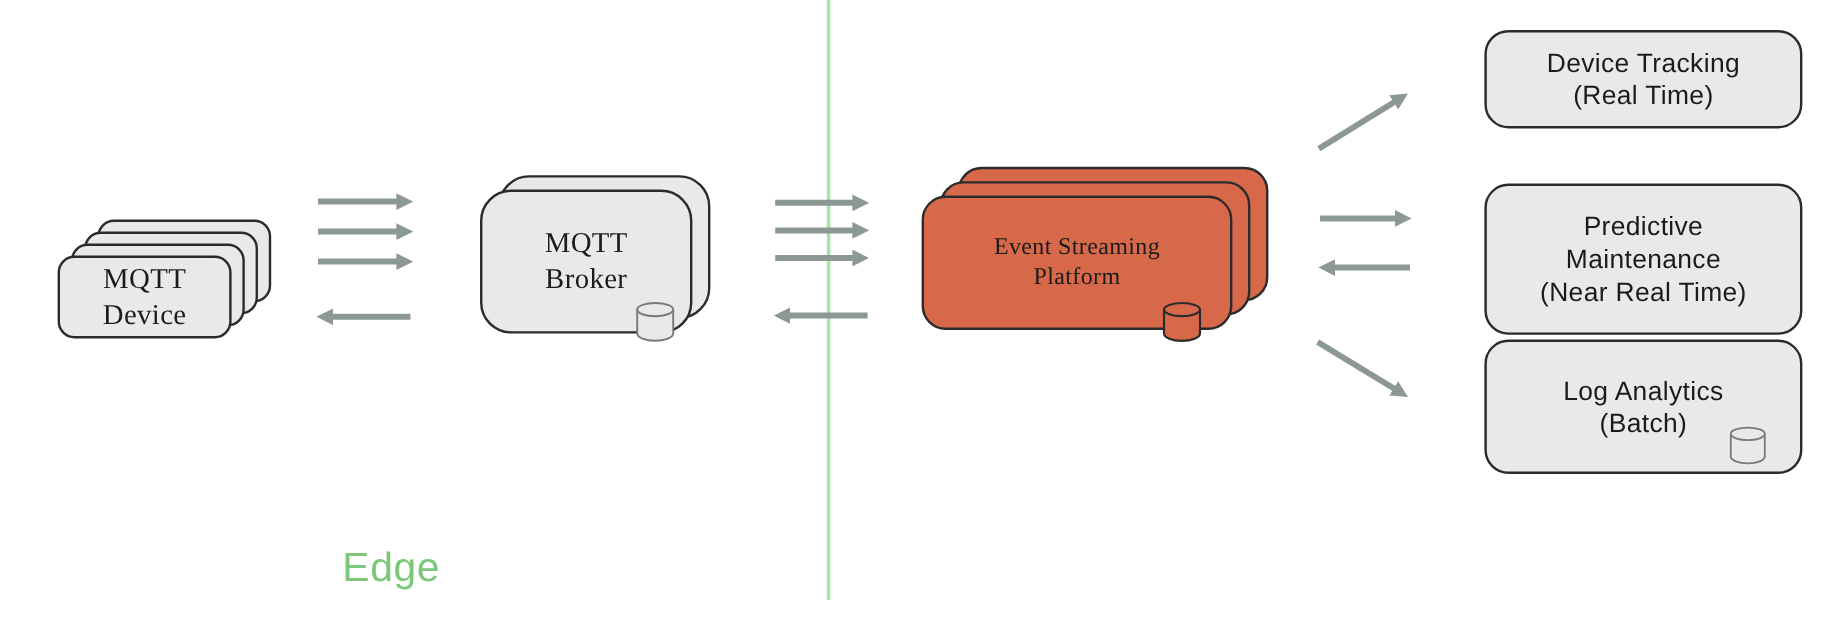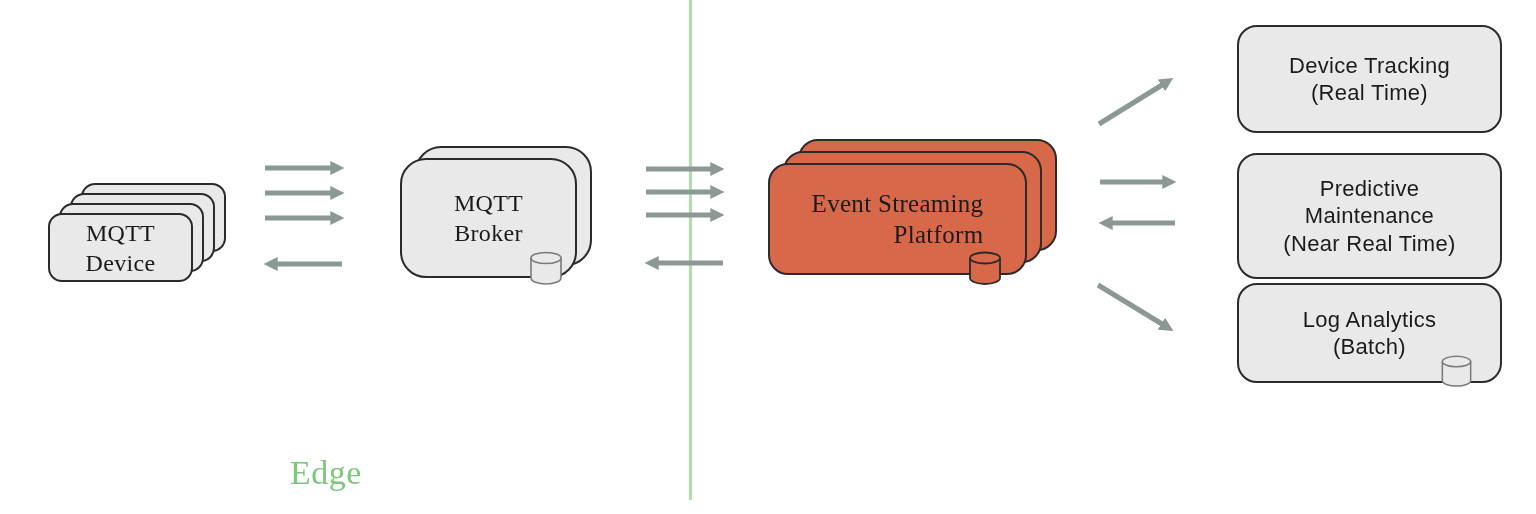--- a/index.html
+++ b/index.html
@@ -89,7 +89,7 @@
   .esp-stack .node-label { font-size: 25px; text-align: right; }
 
   
-  .box-device-tracking { left: 1237px; top: 25px;  width: 265px; height: 108px; }
+  .box-device-tracking { left: 1237px; top: 25px;  width: 265px; height: 82px; }
   .box-predictive      { left: 1237px; top: 153px; width: 265px; height: 126px; padding-left: 32px; }
   .box-log-analytics   { left: 1237px; top: 283px; width: 265px; height: 100px; }
   .simple-box .node-label { font-size: 22px; }

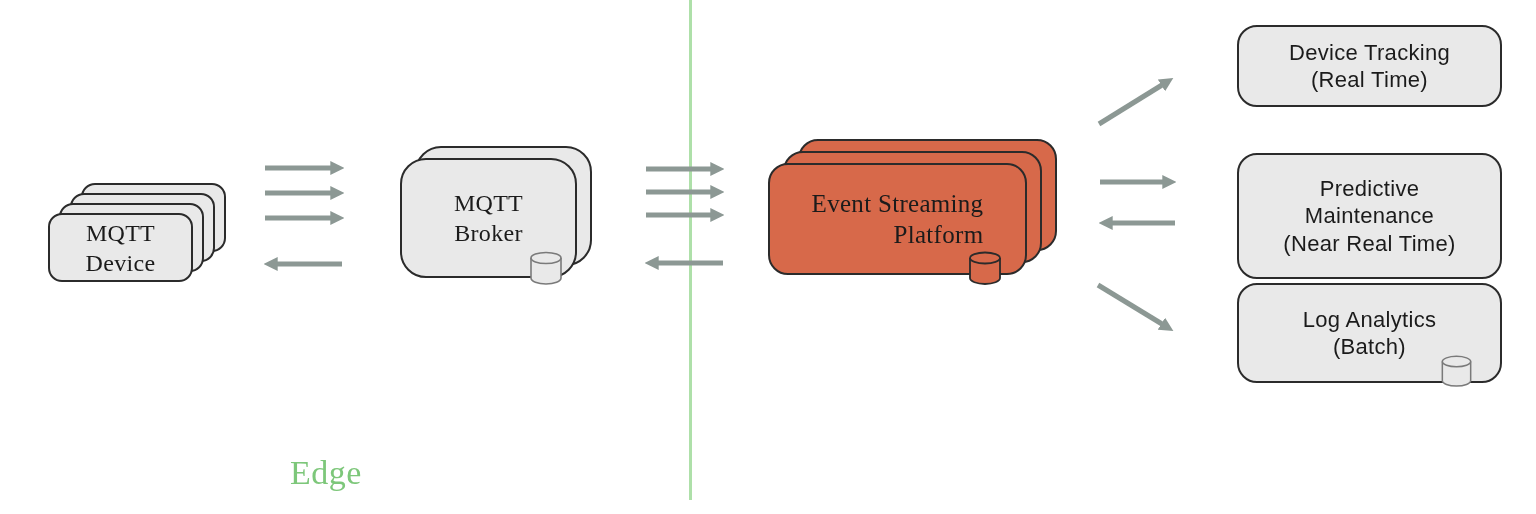--- a/index.html
+++ b/index.html
@@ -86,7 +86,7 @@
   .esp-stack .l3 { left: 798px; top: 139px; }
   .esp-stack .l2 { left: 783px; top: 151px; }
   .esp-stack .front { left: 768px; top: 163px; }
-  .esp-stack .node-label { font-size: 25px; text-align: right; }
+  .esp-stack .node-label { font-size: 20px; }
 
   
   .box-device-tracking { left: 1237px; top: 25px;  width: 265px; height: 82px; }

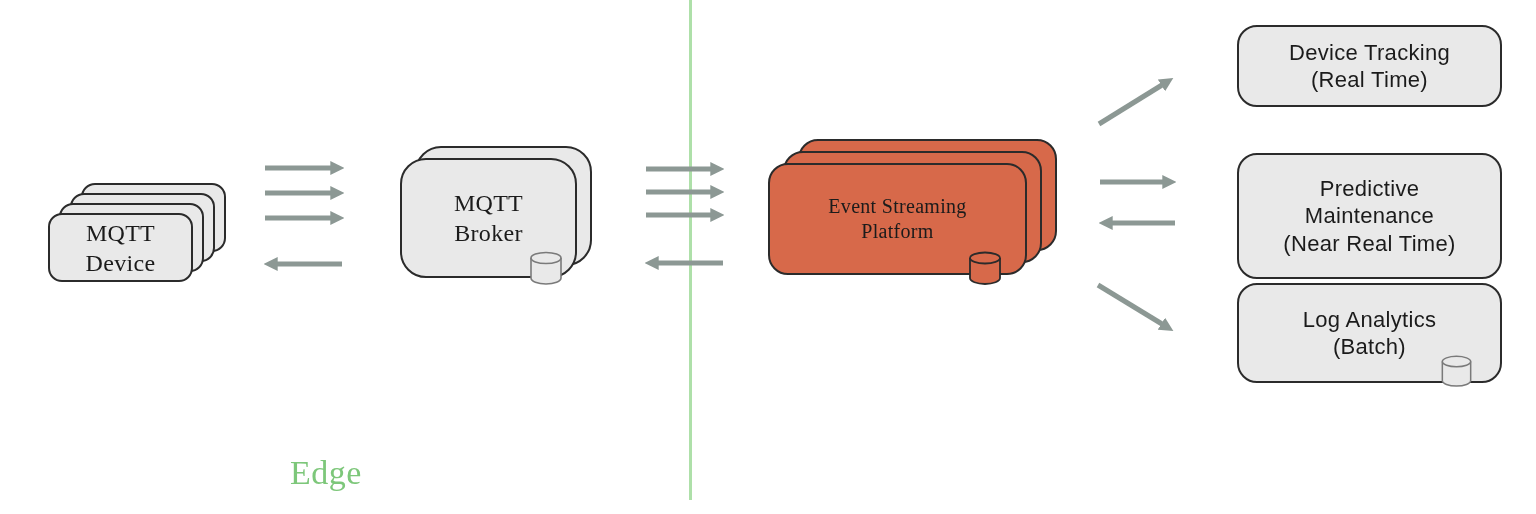--- a/index.html
+++ b/index.html
@@ -91,7 +91,7 @@
   
   .box-device-tracking { left: 1237px; top: 25px;  width: 265px; height: 82px; }
   .box-predictive      { left: 1237px; top: 153px; width: 265px; height: 126px; padding-left: 32px; }
-  .box-log-analytics   { left: 1237px; top: 283px; width: 265px; height: 100px; }
+  .box-log-analytics   { left: 1237px; top: 283px; width: 265px; height: 112px; }
   .simple-box .node-label { font-size: 22px; }
 
   .edge-label  { left: 226px; top: 454px; width: 200px; }

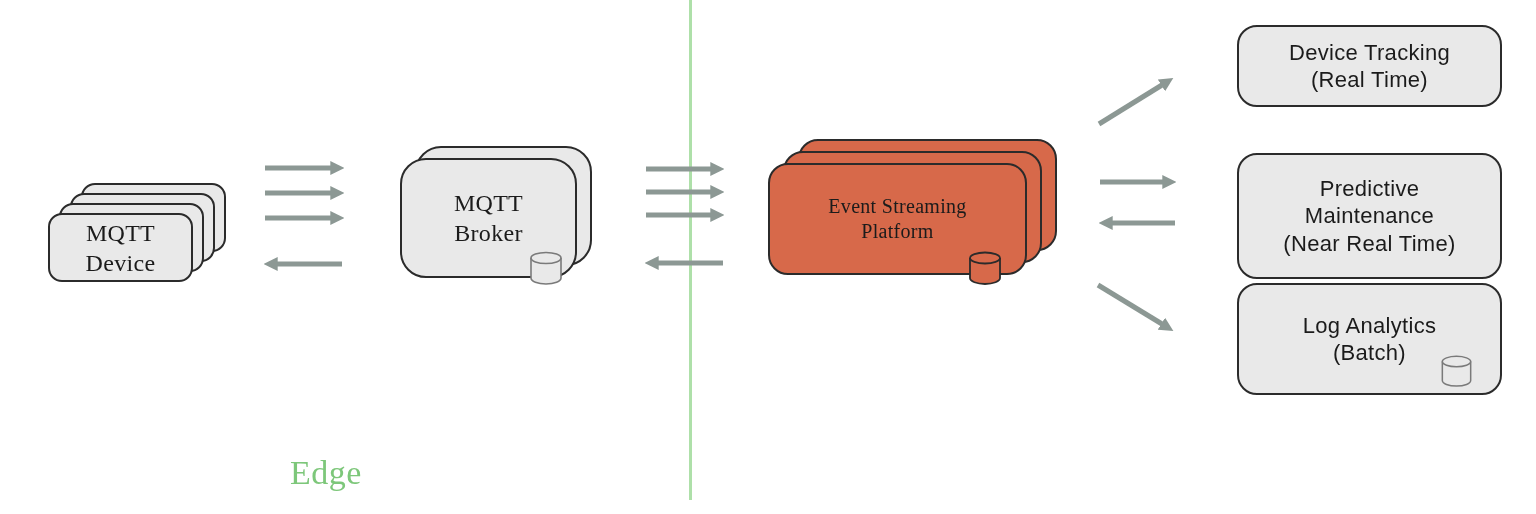--- a/index.html
+++ b/index.html
@@ -49,7 +49,6 @@
     color: var(--zone-green, #7dc77a);
     font-size: 34px;
     letter-spacing: 0.5px;
-    font-family: Liberation Serif, serif;
   }
 
   .divider {

